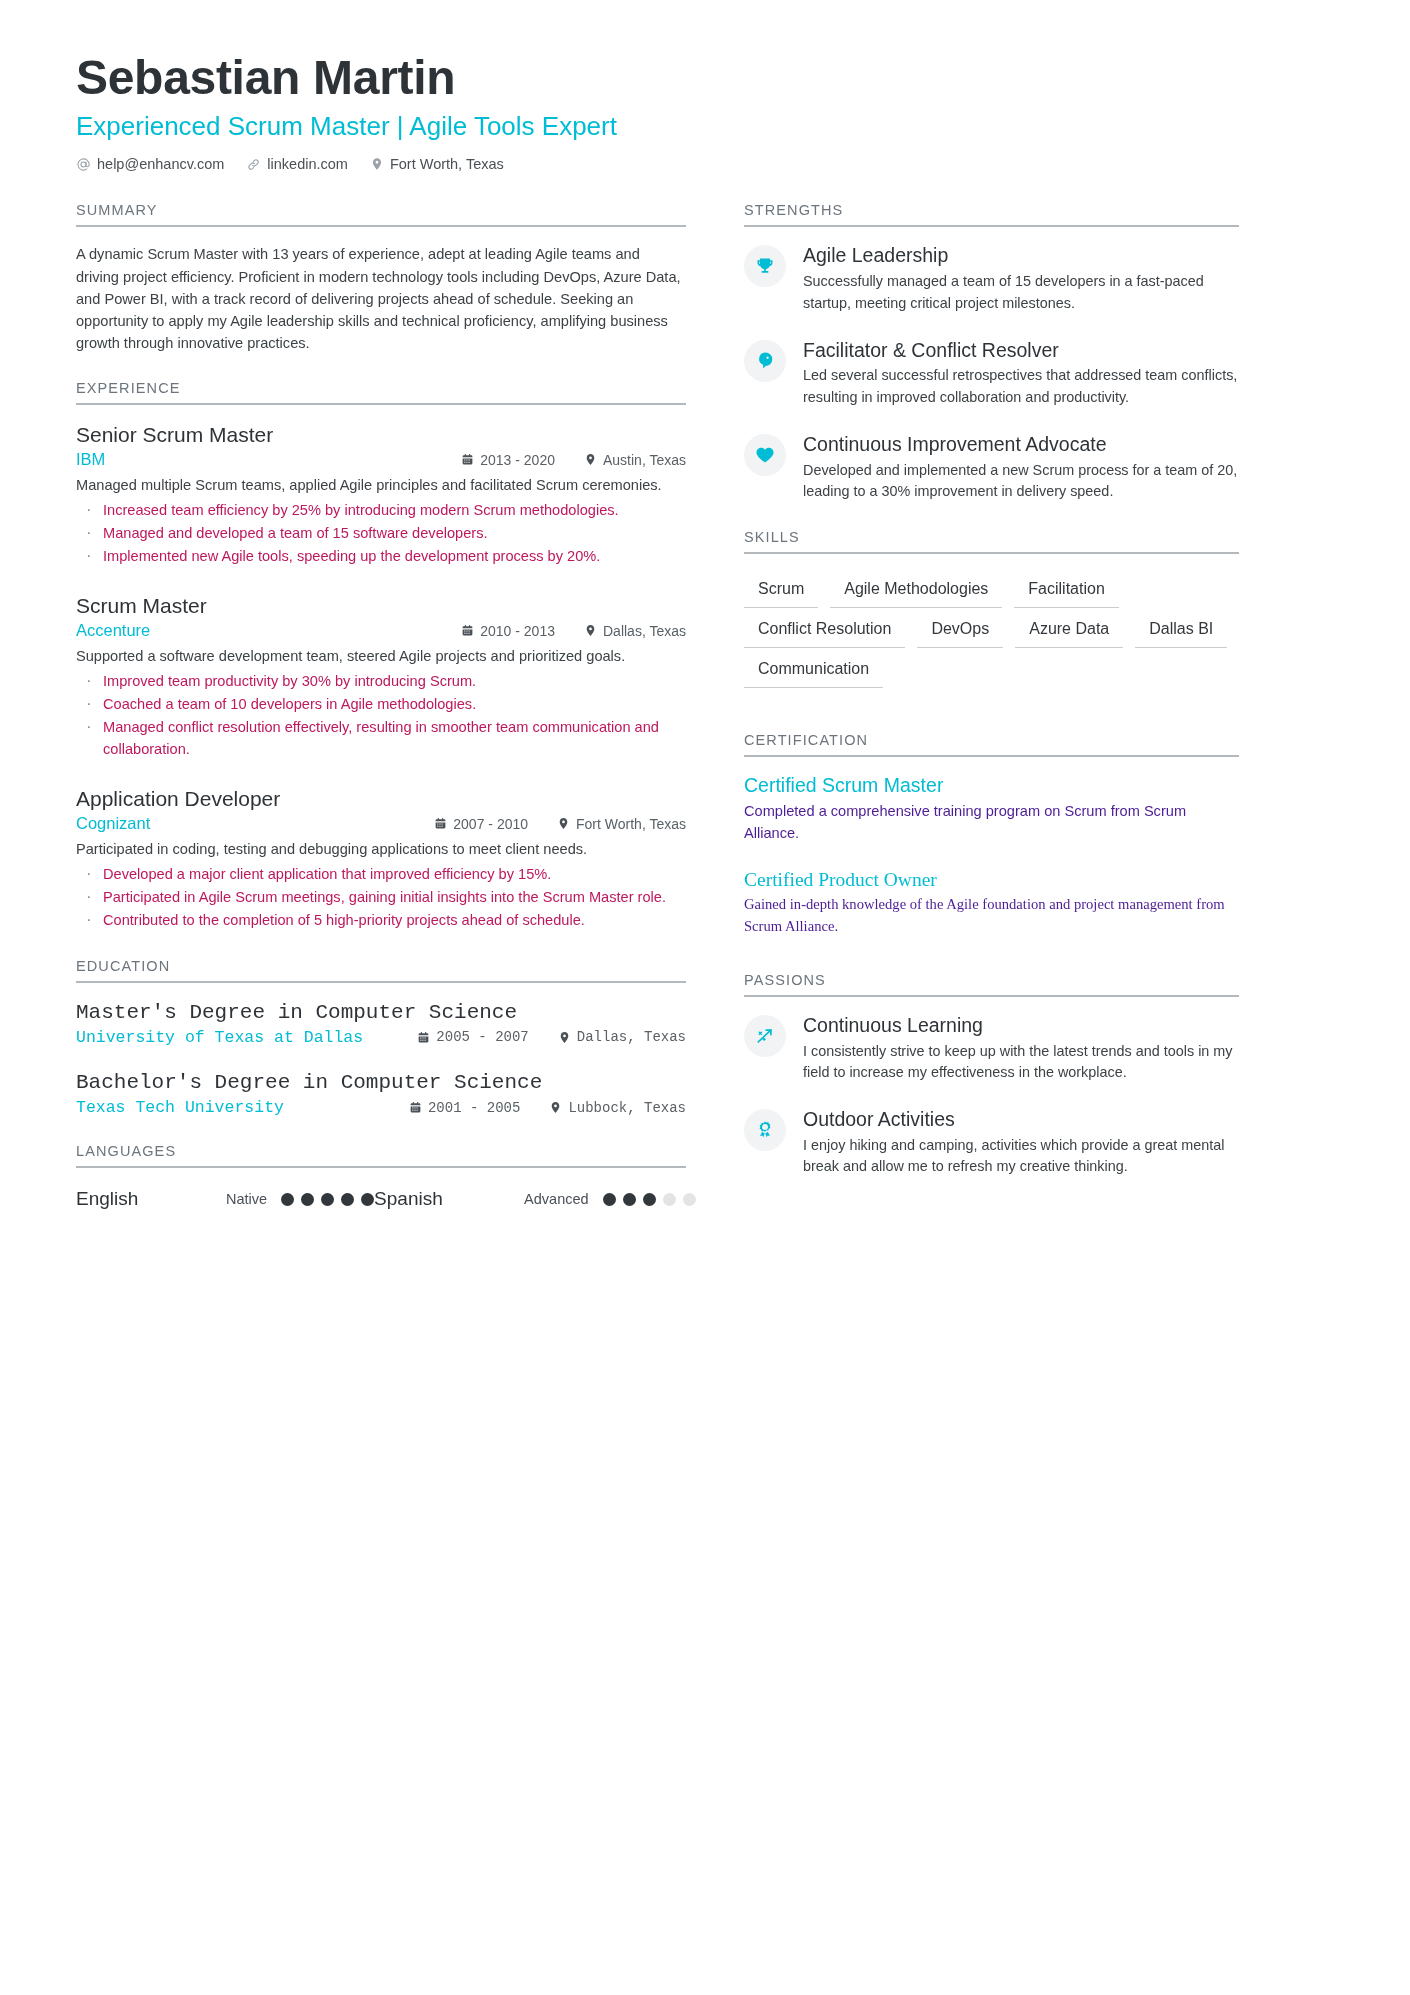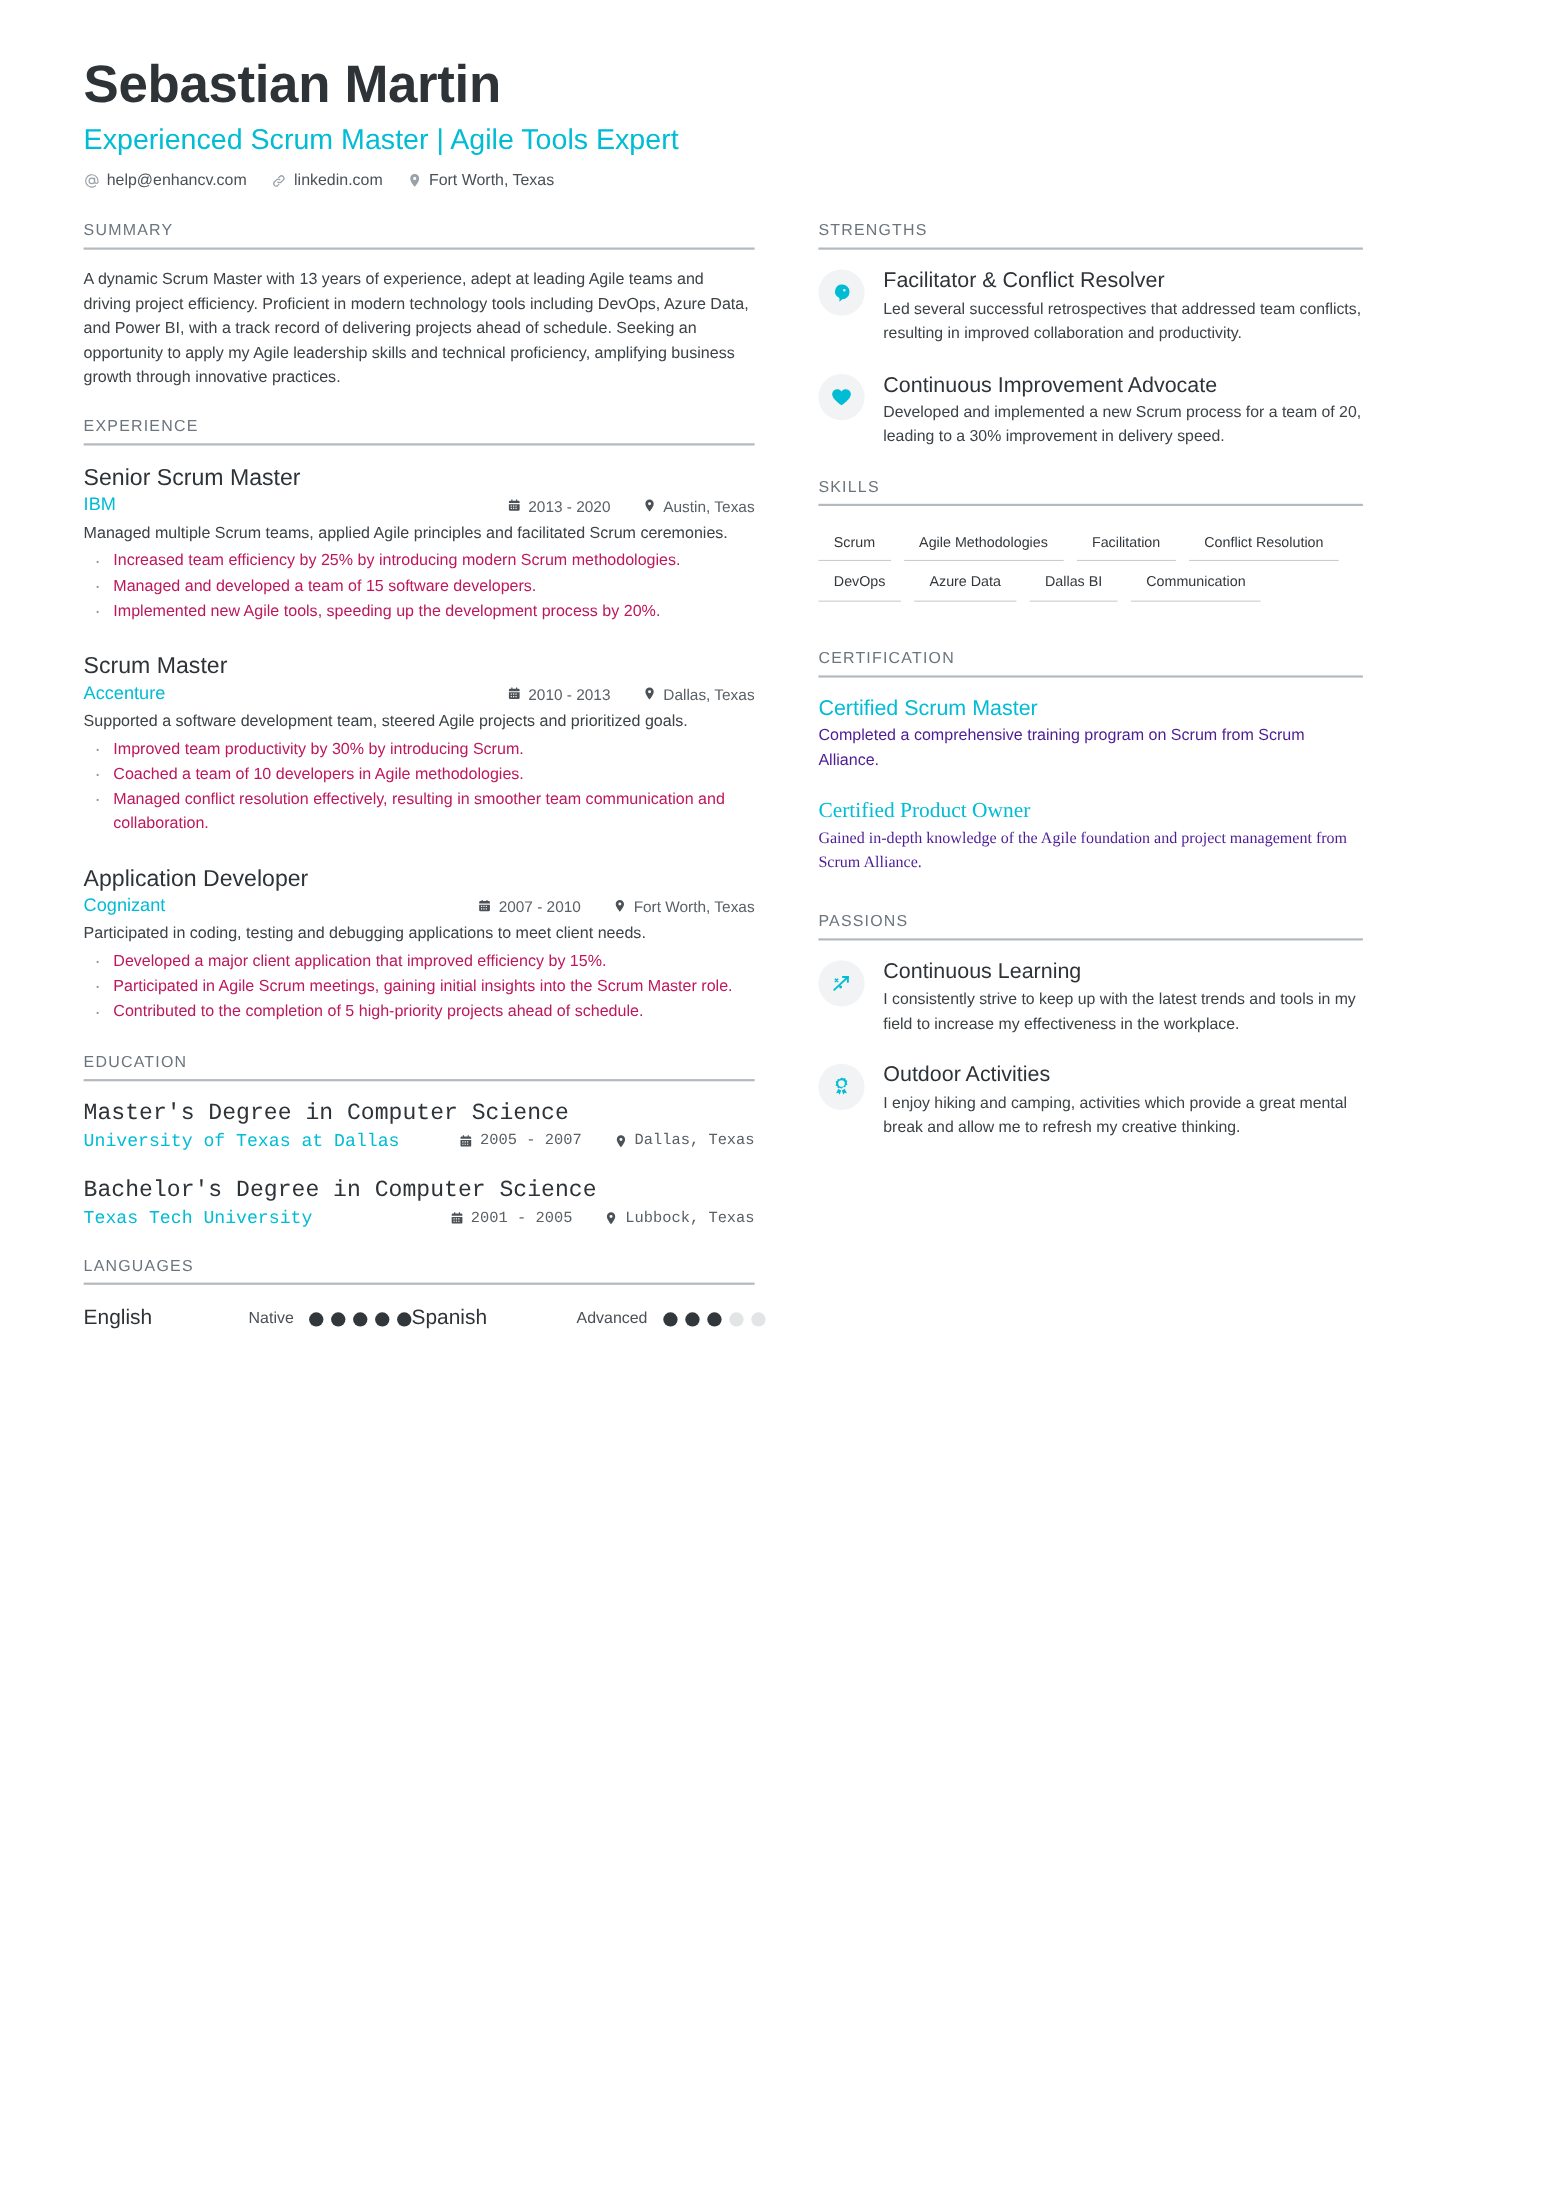--- a/index.html
+++ b/index.html
@@ -430,6 +430,17 @@
       <div class="section sec-strengths">
         <div class="sec-title">STRENGTHS</div>
 
+        <div class="feat">
+          <div class="feat-ico">
+            <svg width="20" height="20" viewBox="0 0 24 24" fill="#00bcd4">
+              <path d="M6 3h12v2h3v3a4 4 0 0 1-3.3 3.94A6 6 0 0 1 13 15.9V18h3v2H8v-2h3v-2.1a6 6 0 0 1-4.7-3.96A4 4 0 0 1 3 8V5h3V3zm0 4H5v1a2 2 0 0 0 1 1.73V7zm12 0v2.73A2 2 0 0 0 19 8V7h-1z"></path>
+            </svg>
+          </div>
+          <div class="feat-body">
+            <div class="feat-title">Agile Leadership</div>
+            <div class="feat-desc">Successfully managed a team of 15 developers in a fast-paced startup, meeting critical project milestones.</div>
+          </div>
+        </div>
 
         <div class="feat">
           <div class="feat-ico">

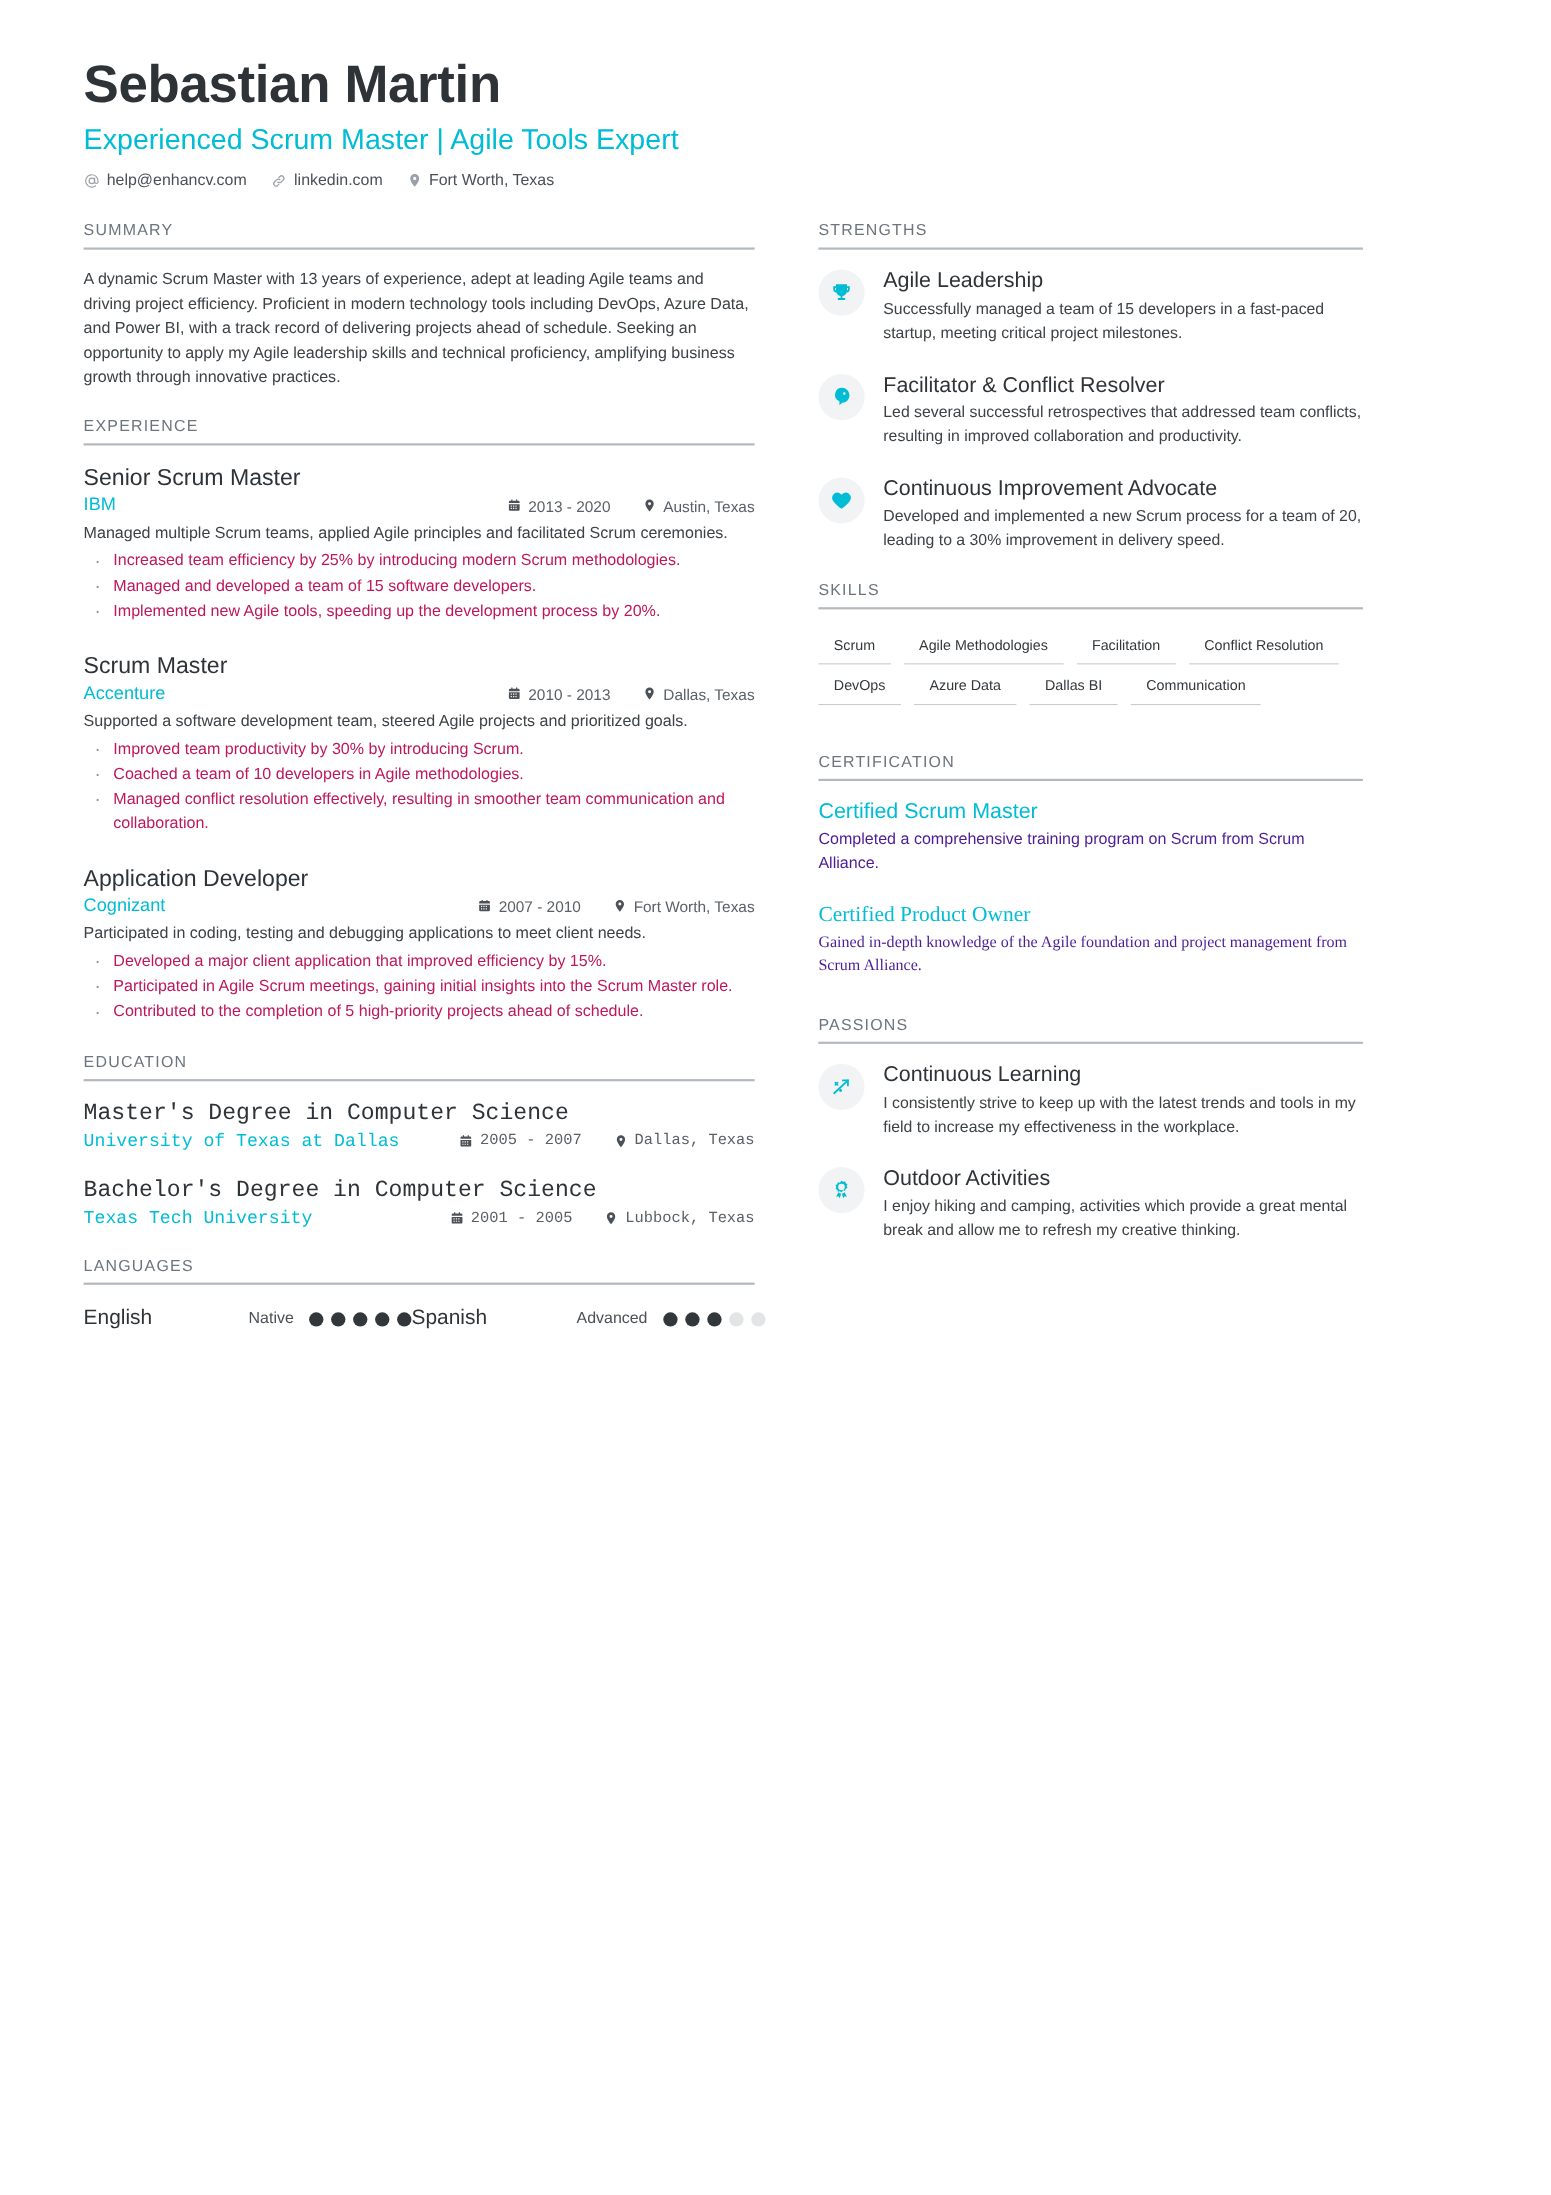--- a/index.html
+++ b/index.html
@@ -163,7 +163,7 @@
   
   .skills-wrap { display: flex; flex-wrap: wrap; gap: 4px 12px; padding-top: 2px; }
   .skill {
-    font-size: 13px;
+    font-size: 16px;
     color: #33383c;
     padding: 7px 14px 9px 14px;
     border-bottom: 1.5px solid #c9cdd0;

